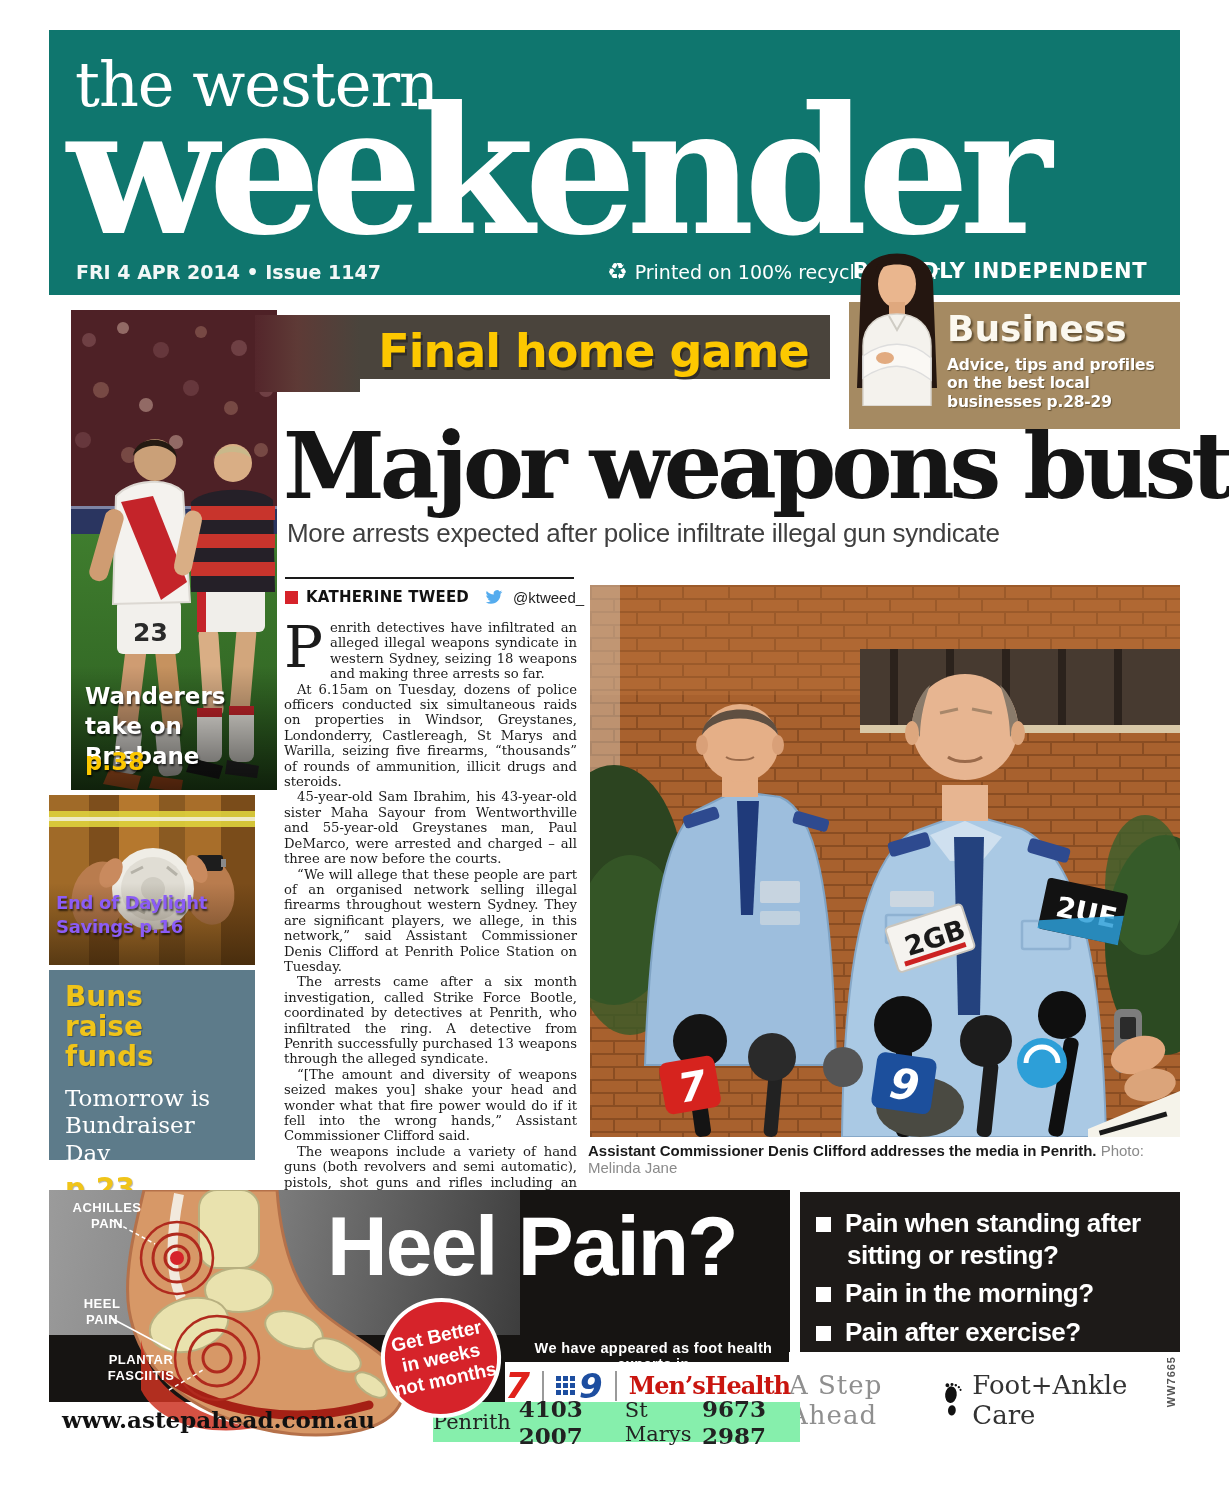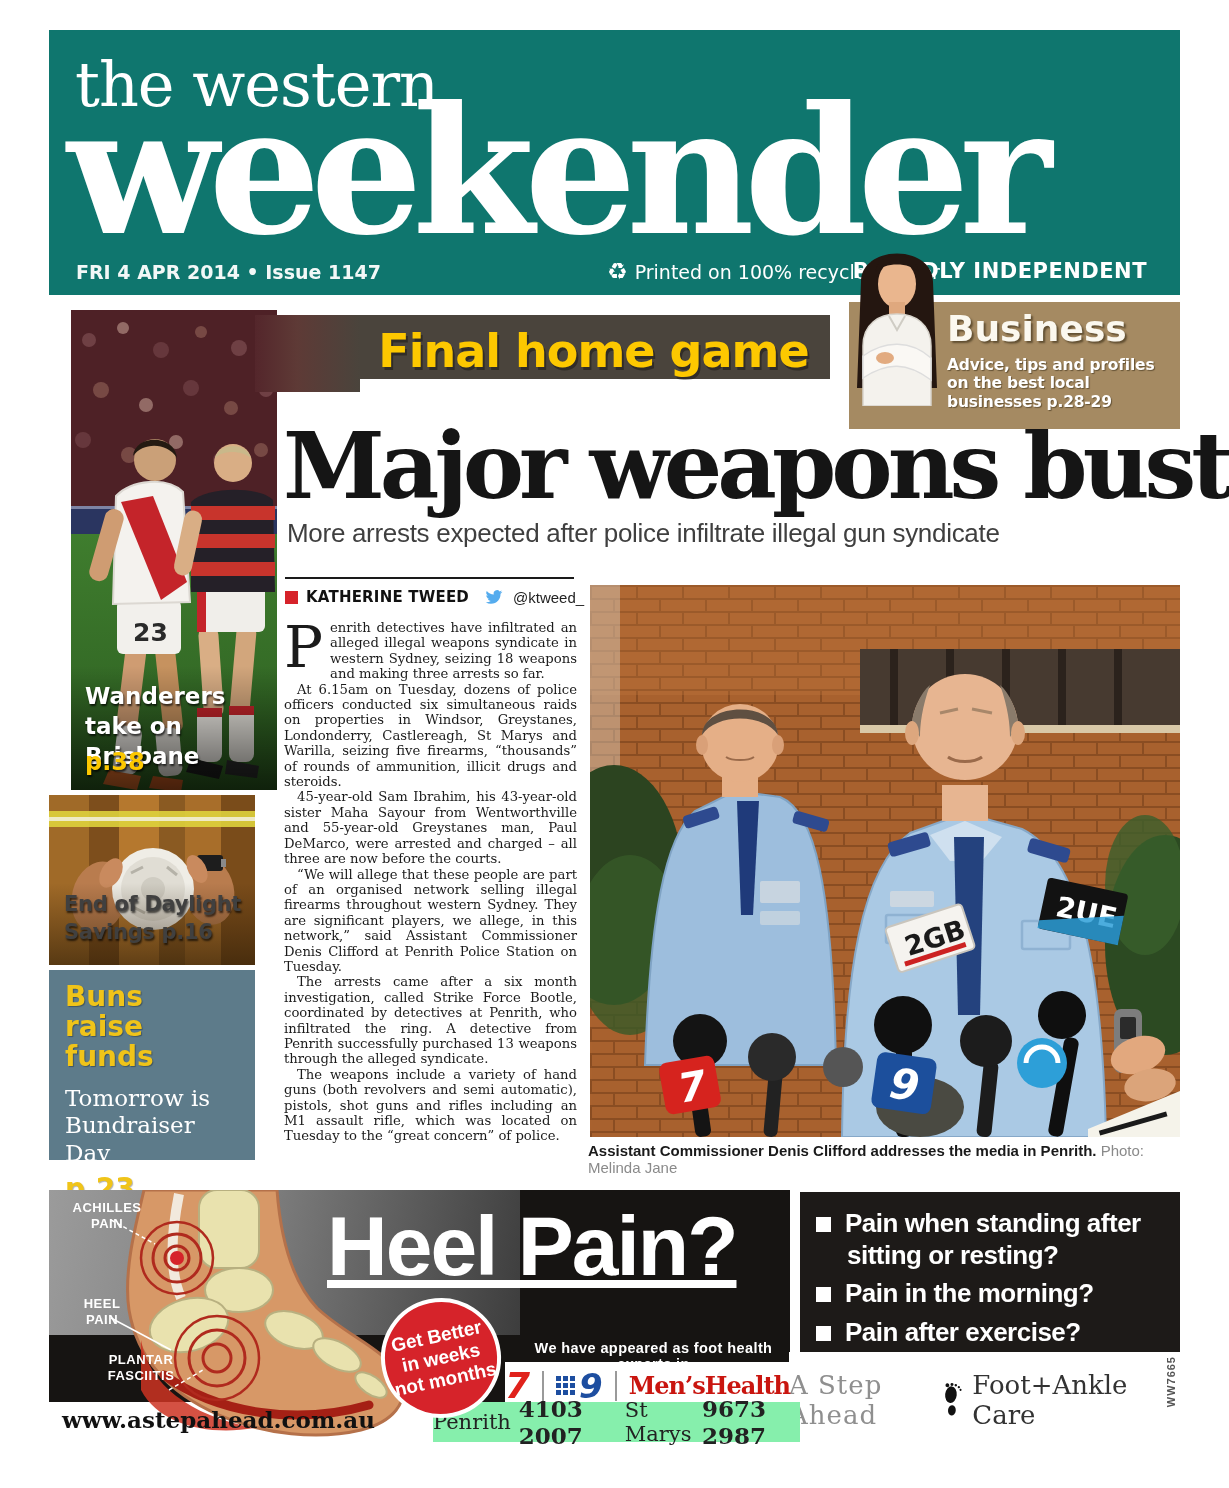--- a/index.html
+++ b/index.html
@@ -72,8 +72,8 @@
   .soccer-page{position:absolute;left:14px;top:438px;font-family:"DejaVu Sans",sans-serif;
                font-weight:bold;font-size:24px;color:#fdc800;text-shadow:1px 2px 2px rgba(0,0,0,.7);}
   #daylight{left:49px;top:795px;width:206px;height:170px;overflow:hidden;}
-  .daylight-text{position:absolute;left:15px;top:96px;width:190px;font-family:"DejaVu Sans",sans-serif;
-                 font-weight:bold;font-size:21px;line-height:1.32;color:#404040;letter-spacing:-.3px;
+  .daylight-text{position:absolute;left:7px;top:96px;width:190px;font-family:"DejaVu Sans",sans-serif;
+                 font-weight:bold;font-size:18px;line-height:1.32;color:#8b5cf6;letter-spacing:-.3px;
                  text-shadow:1px 2px 2px rgba(0,0,0,.65);}
   #buns{left:49px;top:970px;width:206px;height:190px;background:#5d7b8a;box-sizing:border-box;padding:12px 16px;}
   .buns-title{font-family:"DejaVu Sans",sans-serif;font-weight:bold;font-size:28px;line-height:1.08;

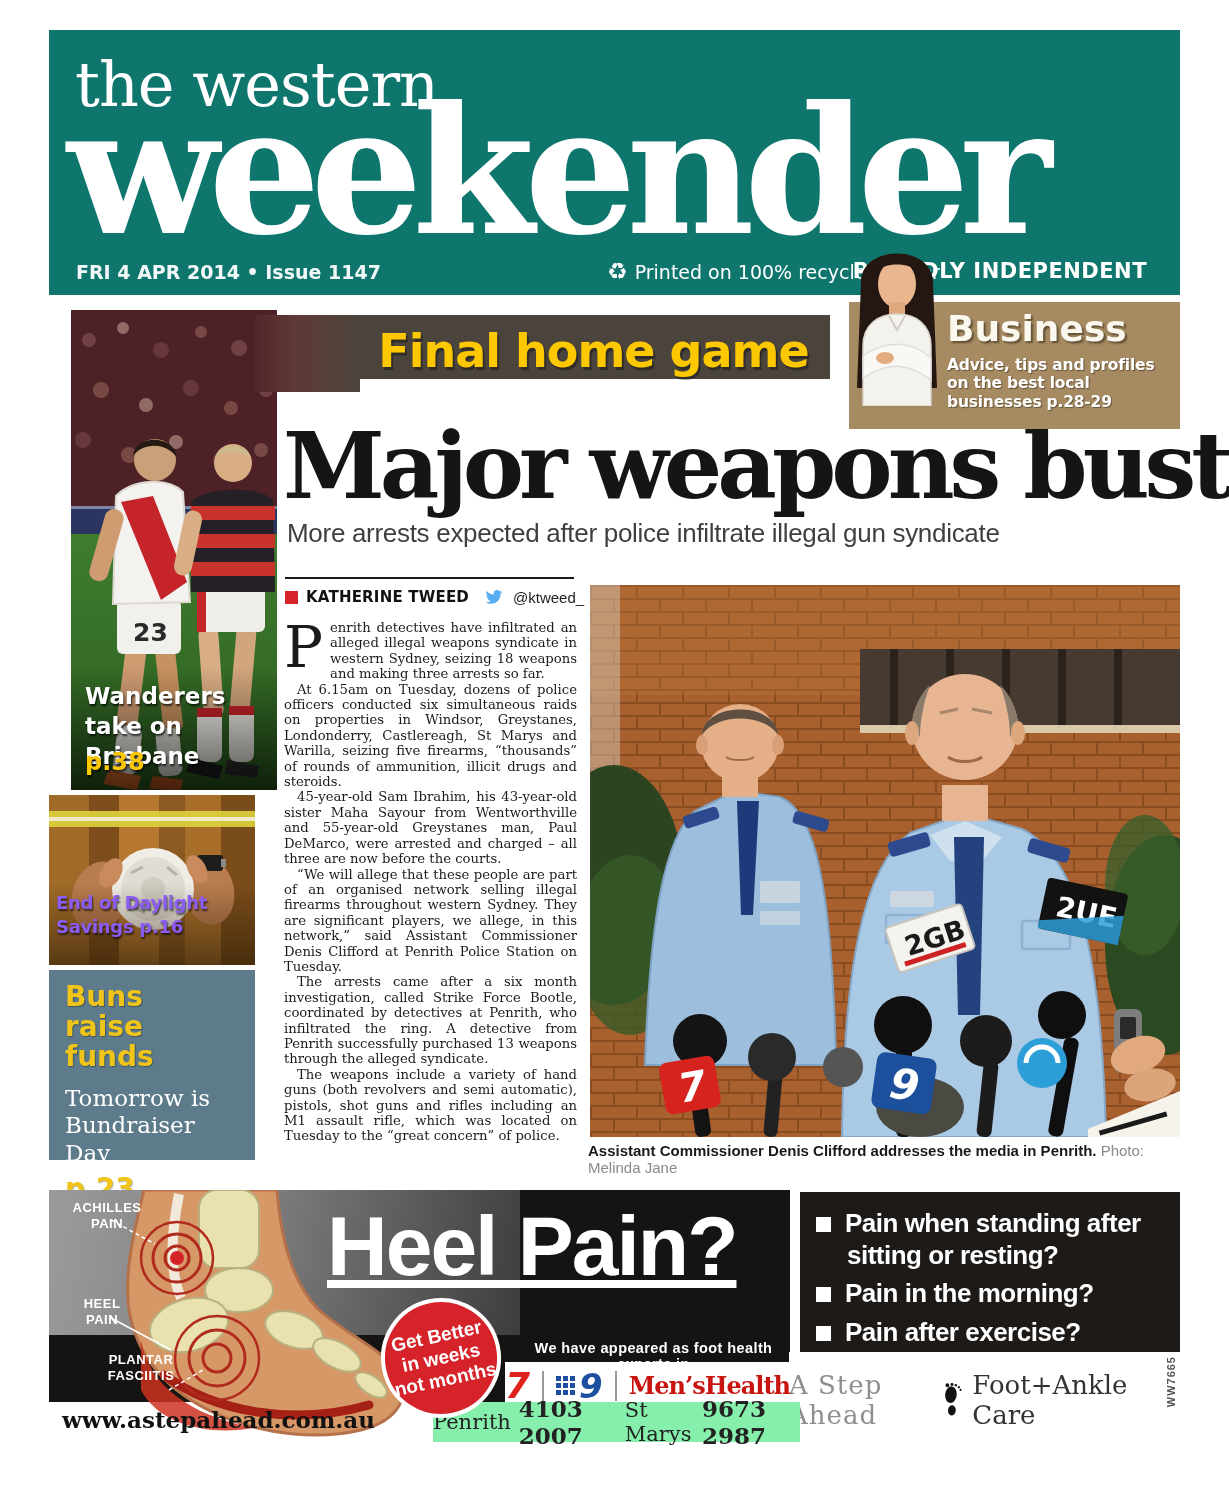--- a/index.html
+++ b/index.html
@@ -262,6 +262,7 @@
     <p>45-year-old Sam Ibrahim, his 43-year-old sister Maha Sayour from Wentworthville and 55-year-old Greystanes man, Paul DeMarco, were arrested and charged – all three are now before the courts.</p>
     <p>“We will allege that these people are part of an organised network selling illegal firearms throughout western Sydney. They are significant players, we allege, in this network,” said Assistant Commissioner Denis Clifford at Penrith Police Station on Tuesday.</p>
     <p>The arrests came after a six month investigation, called Strike Force Bootle, coordinated by detectives at Penrith, who infiltrated the ring. A detective from Penrith successfully purchased 13 weapons through the alleged syndicate.</p>
+    <p>“[The amount and diversity of weapons seized makes you] shake your head and wonder what that fire power would do if it fell into the wrong hands,” Assistant Commissioner Clifford said.</p>
     <p>The weapons include a variety of hand guns (both revolvers and semi automatic), pistols, shot guns and rifles including an M1 assault rifle, which was located on Tuesday to the “great concern” of police.</p>
   </div>
 

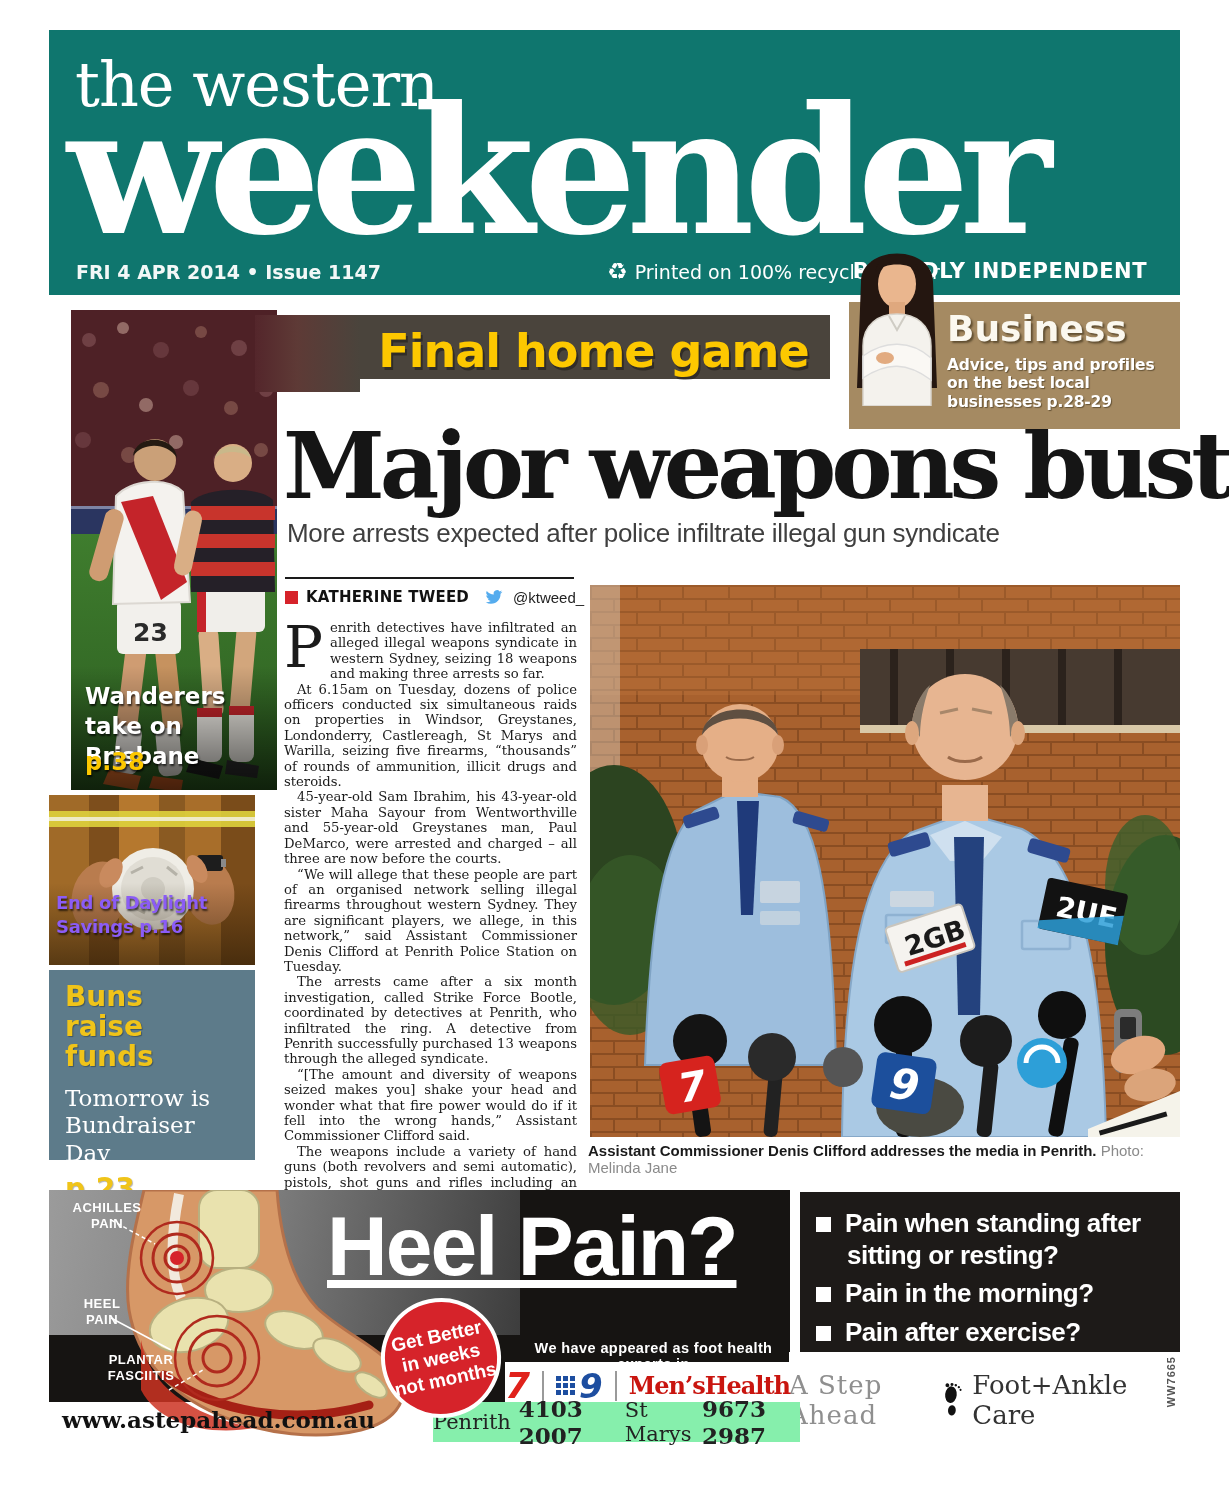--- a/index.html
+++ b/index.html
@@ -88,7 +88,7 @@
   .ad-gray{position:absolute;left:0;top:0;width:471px;height:145px;
            background:linear-gradient(100deg,#9b9b9b 0%,#7d7d7d 45%,#3d3d3d 100%);}
   .heel{position:absolute;left:278px;top:8px;font-family:"Liberation Sans",sans-serif;font-weight:bold;
-        font-size:84px;color:#fff;letter-spacing:-2px;z-index:4;text-decoration:underline;}
+        font-size:84px;color:#fff;letter-spacing:-2px;z-index:4;}
   .foot-svg{position:absolute;left:0;top:0;width:372px;height:258px;z-index:3;}
   .ad-label{position:absolute;z-index:5;font-family:"Liberation Sans",sans-serif;font-weight:bold;
             font-size:13px;line-height:1.25;color:#fff;text-align:center;letter-spacing:.5px;}

